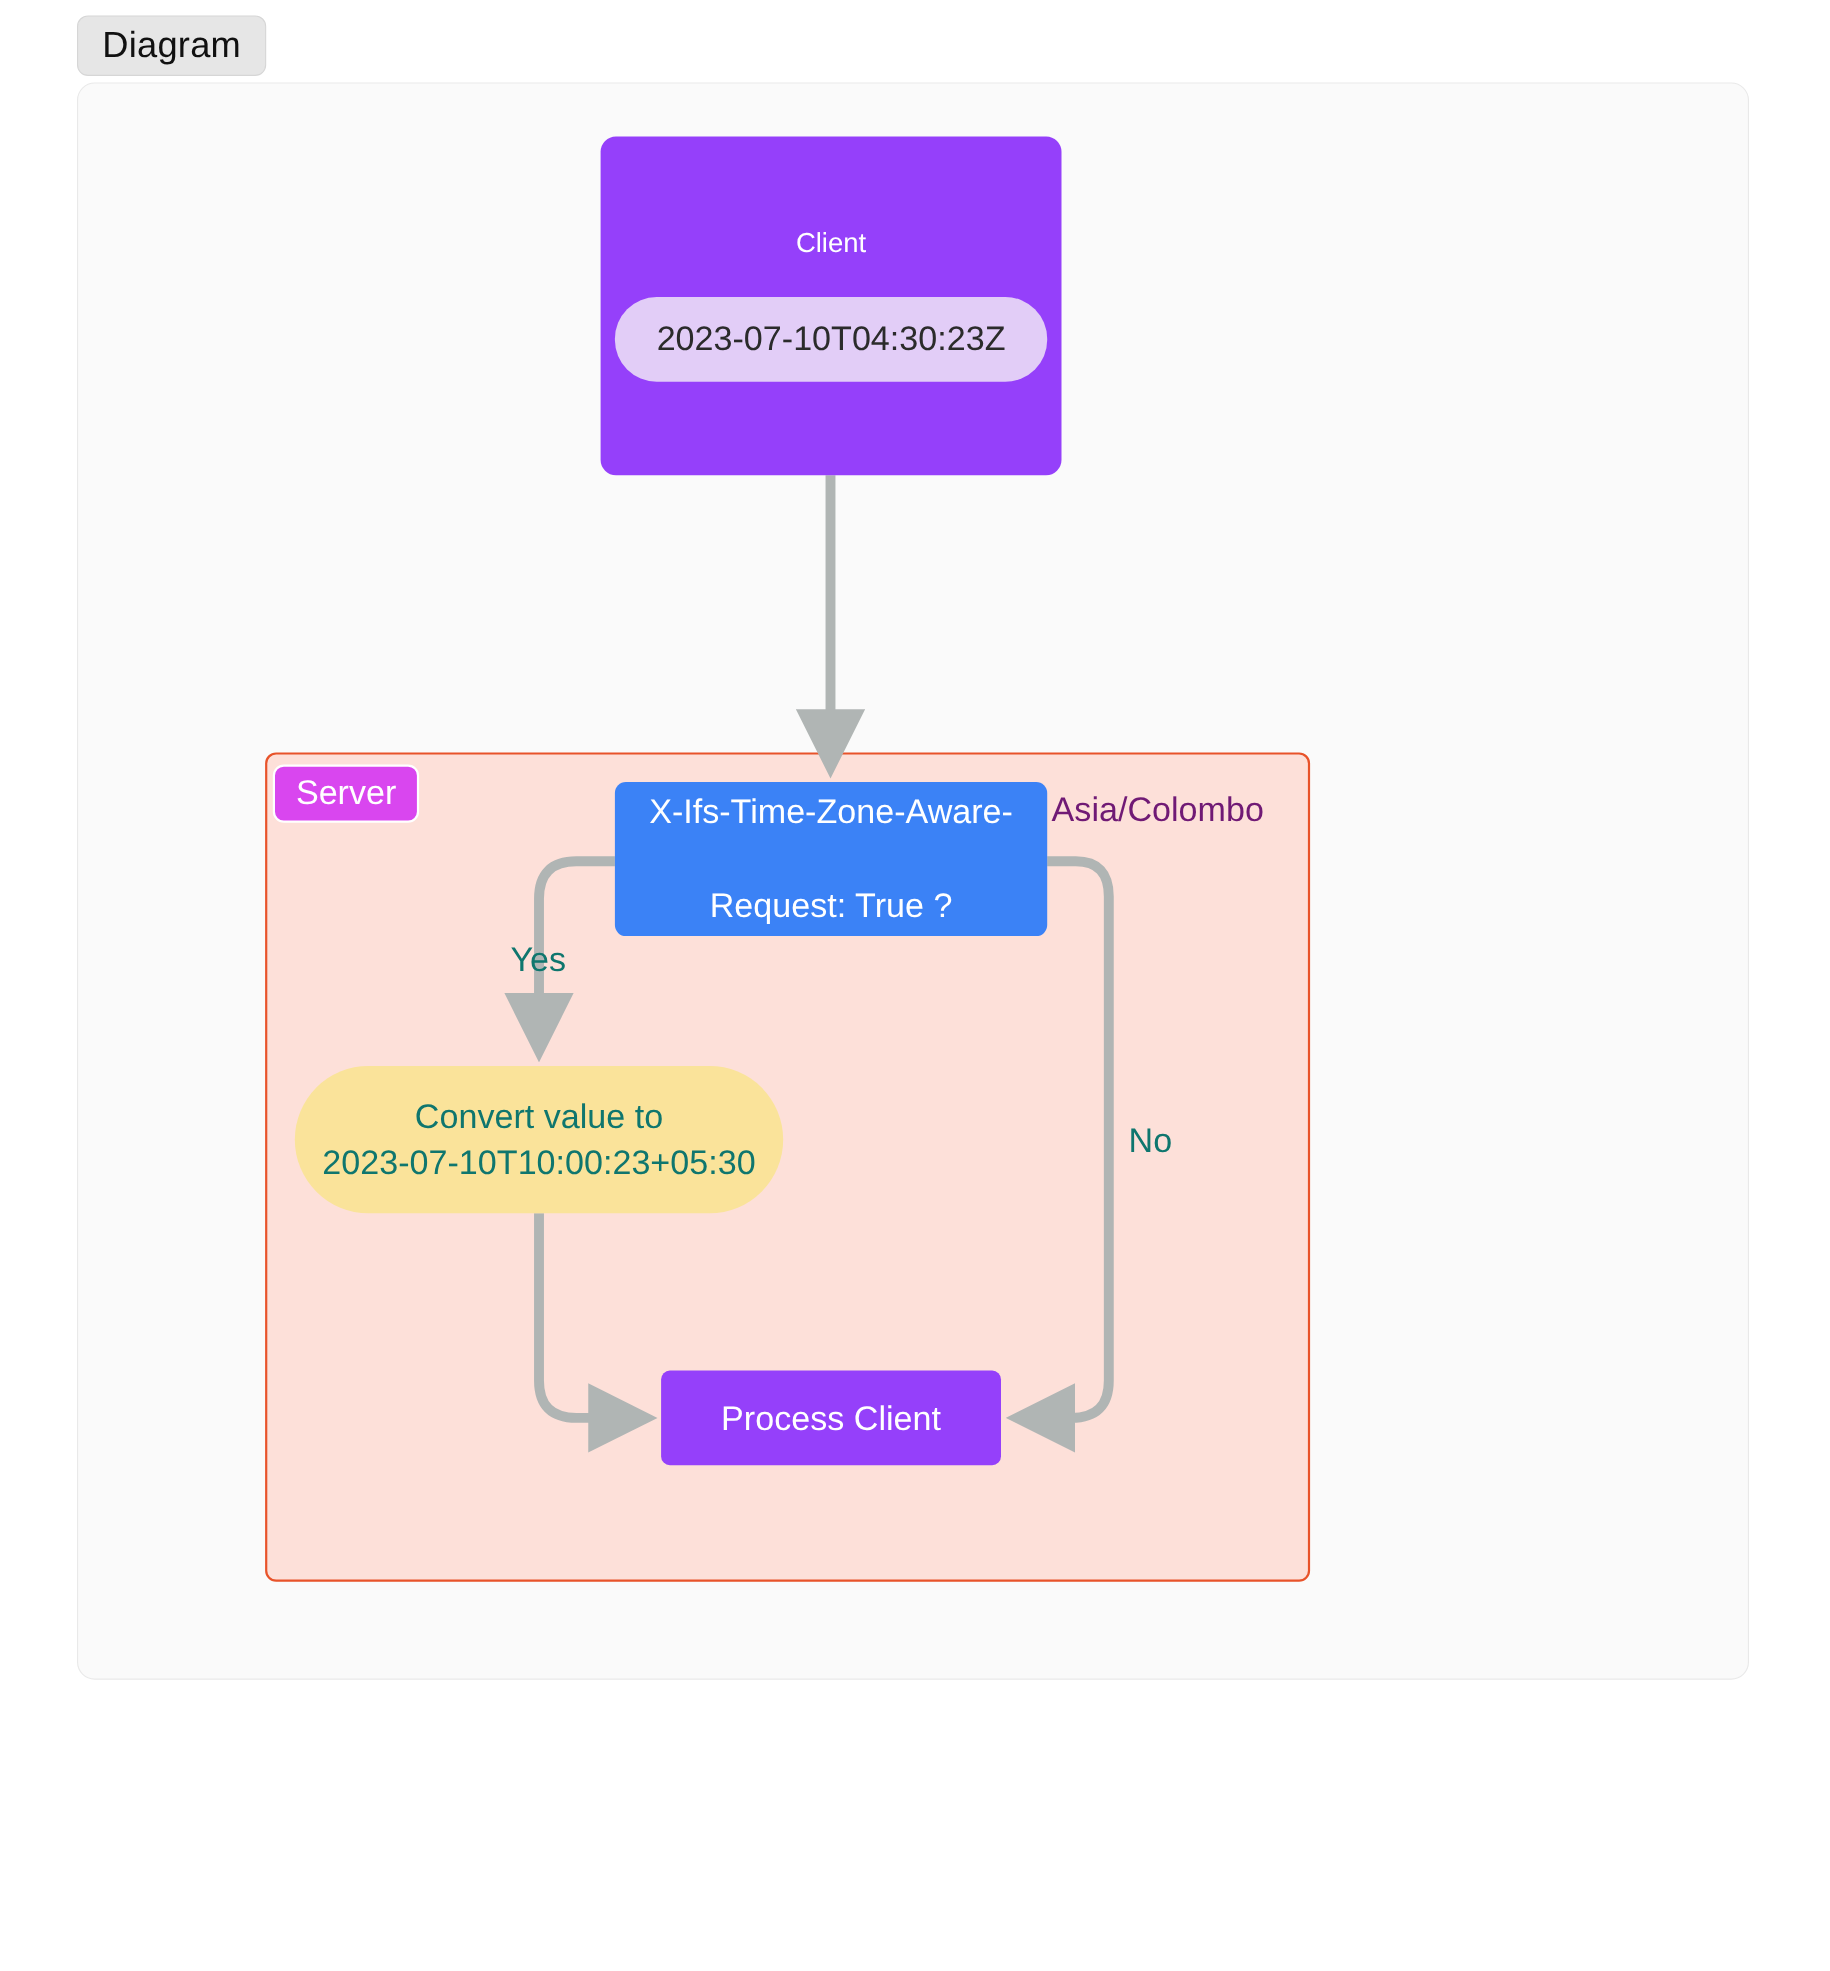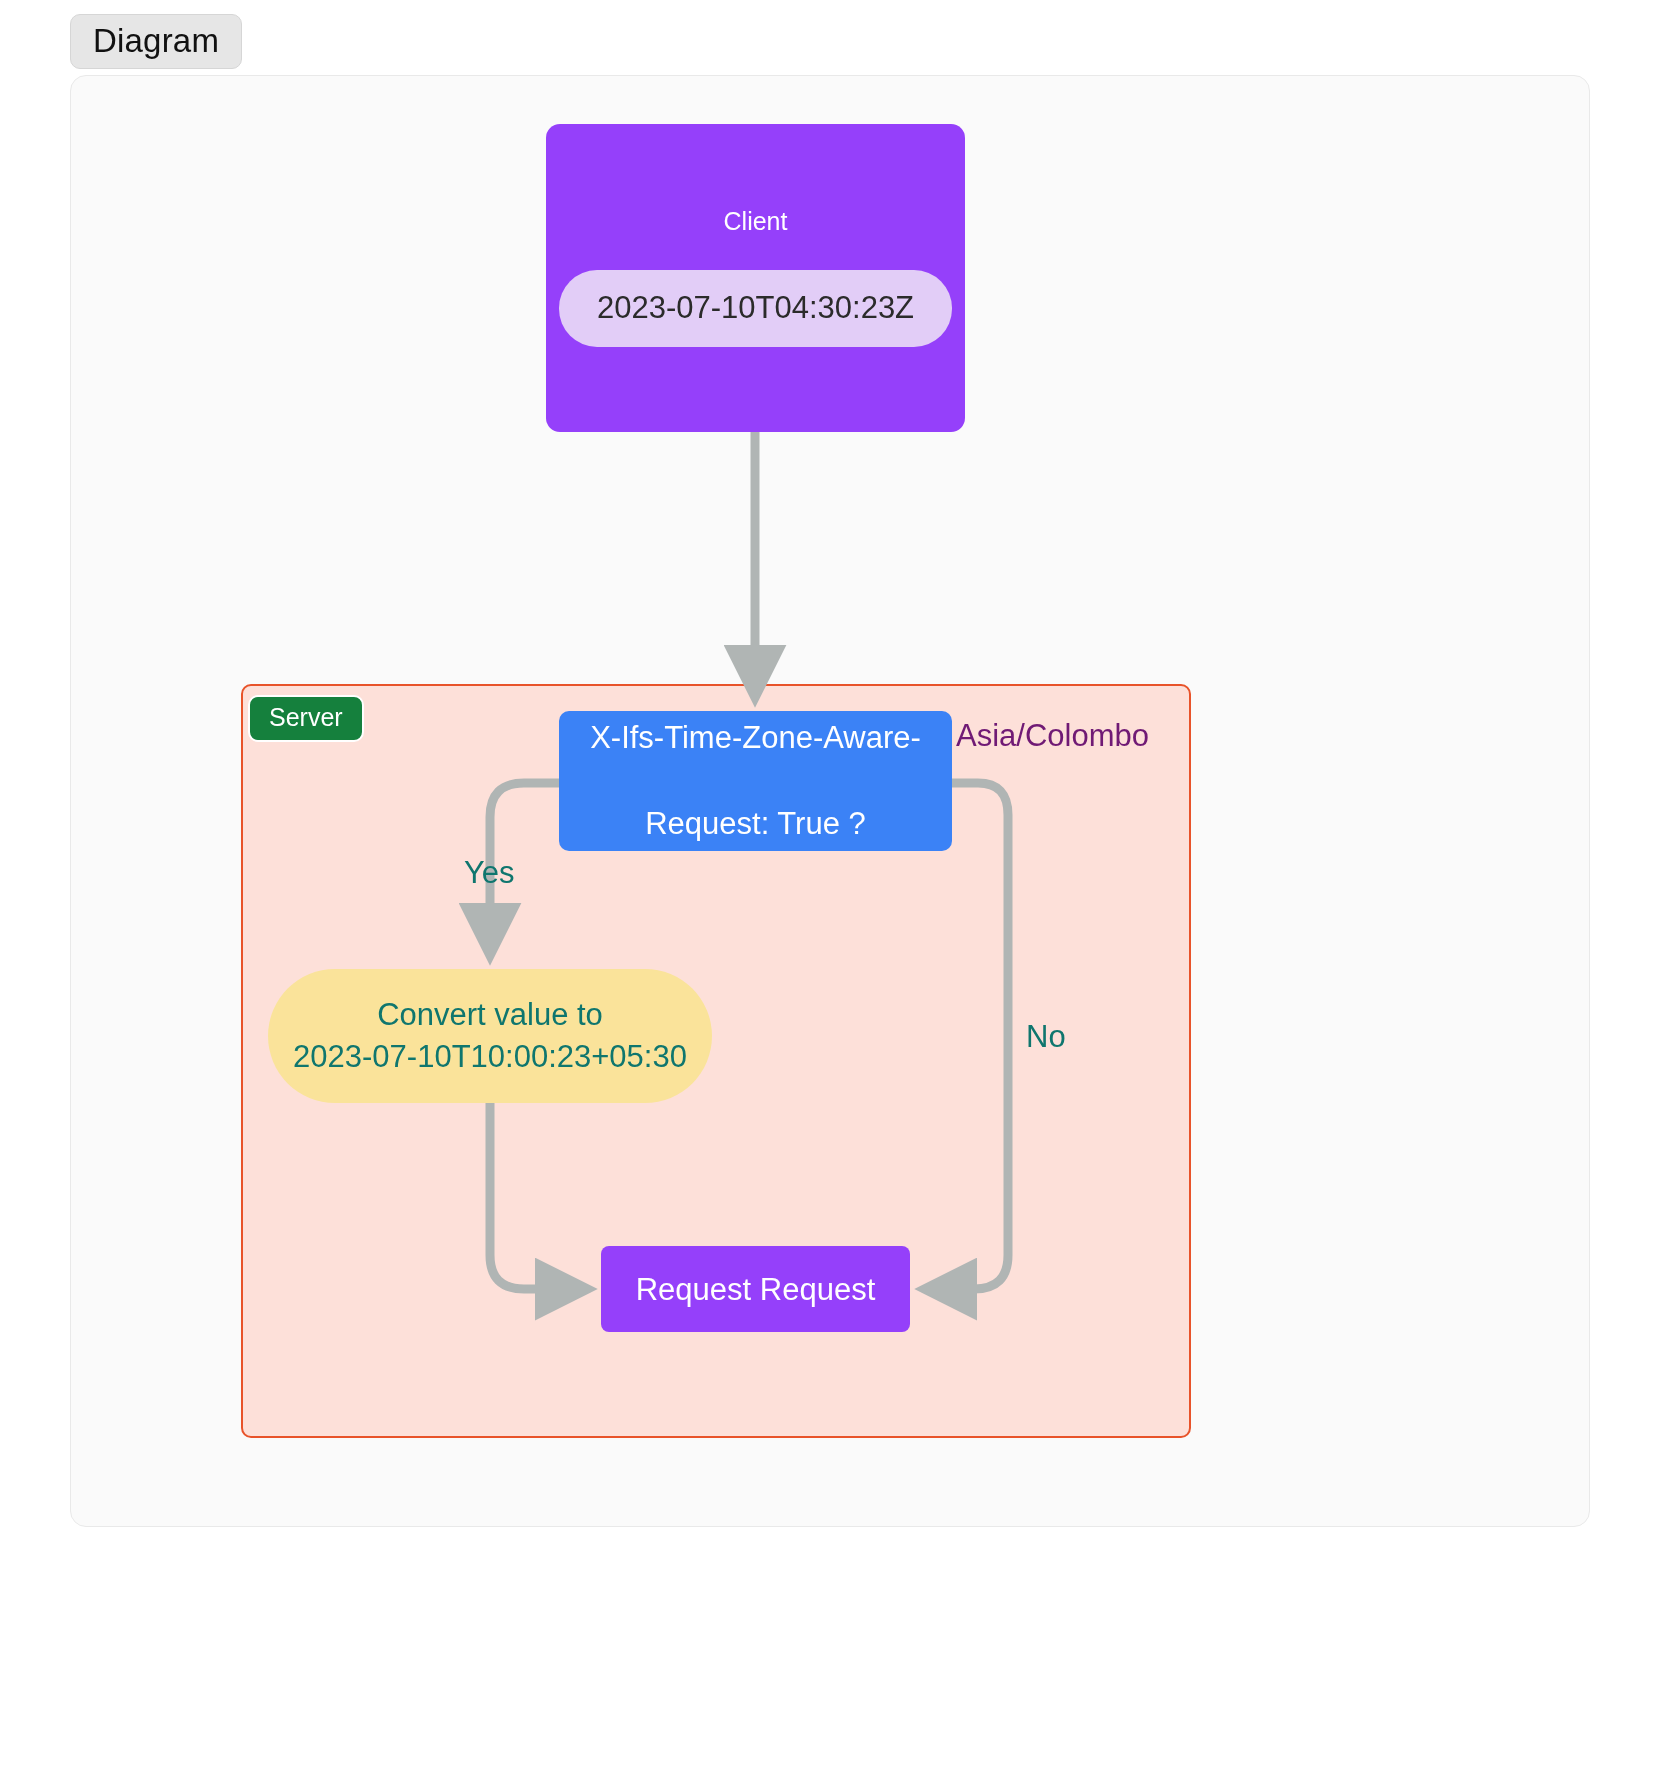--- a/index.html
+++ b/index.html
@@ -69,11 +69,11 @@
     position: absolute;
     left: 5px;
     top: 9px;
-    background: #15803d;
+    background: #d946ef;
     border: 2px solid #ffffff;
     border-radius: 10px;
     color: #ffffff;
-    font-size: 25px;
+    font-size: 31px;
     padding: 8px 19px 10px 19px;
     line-height: 1.0;
     white-space: nowrap;

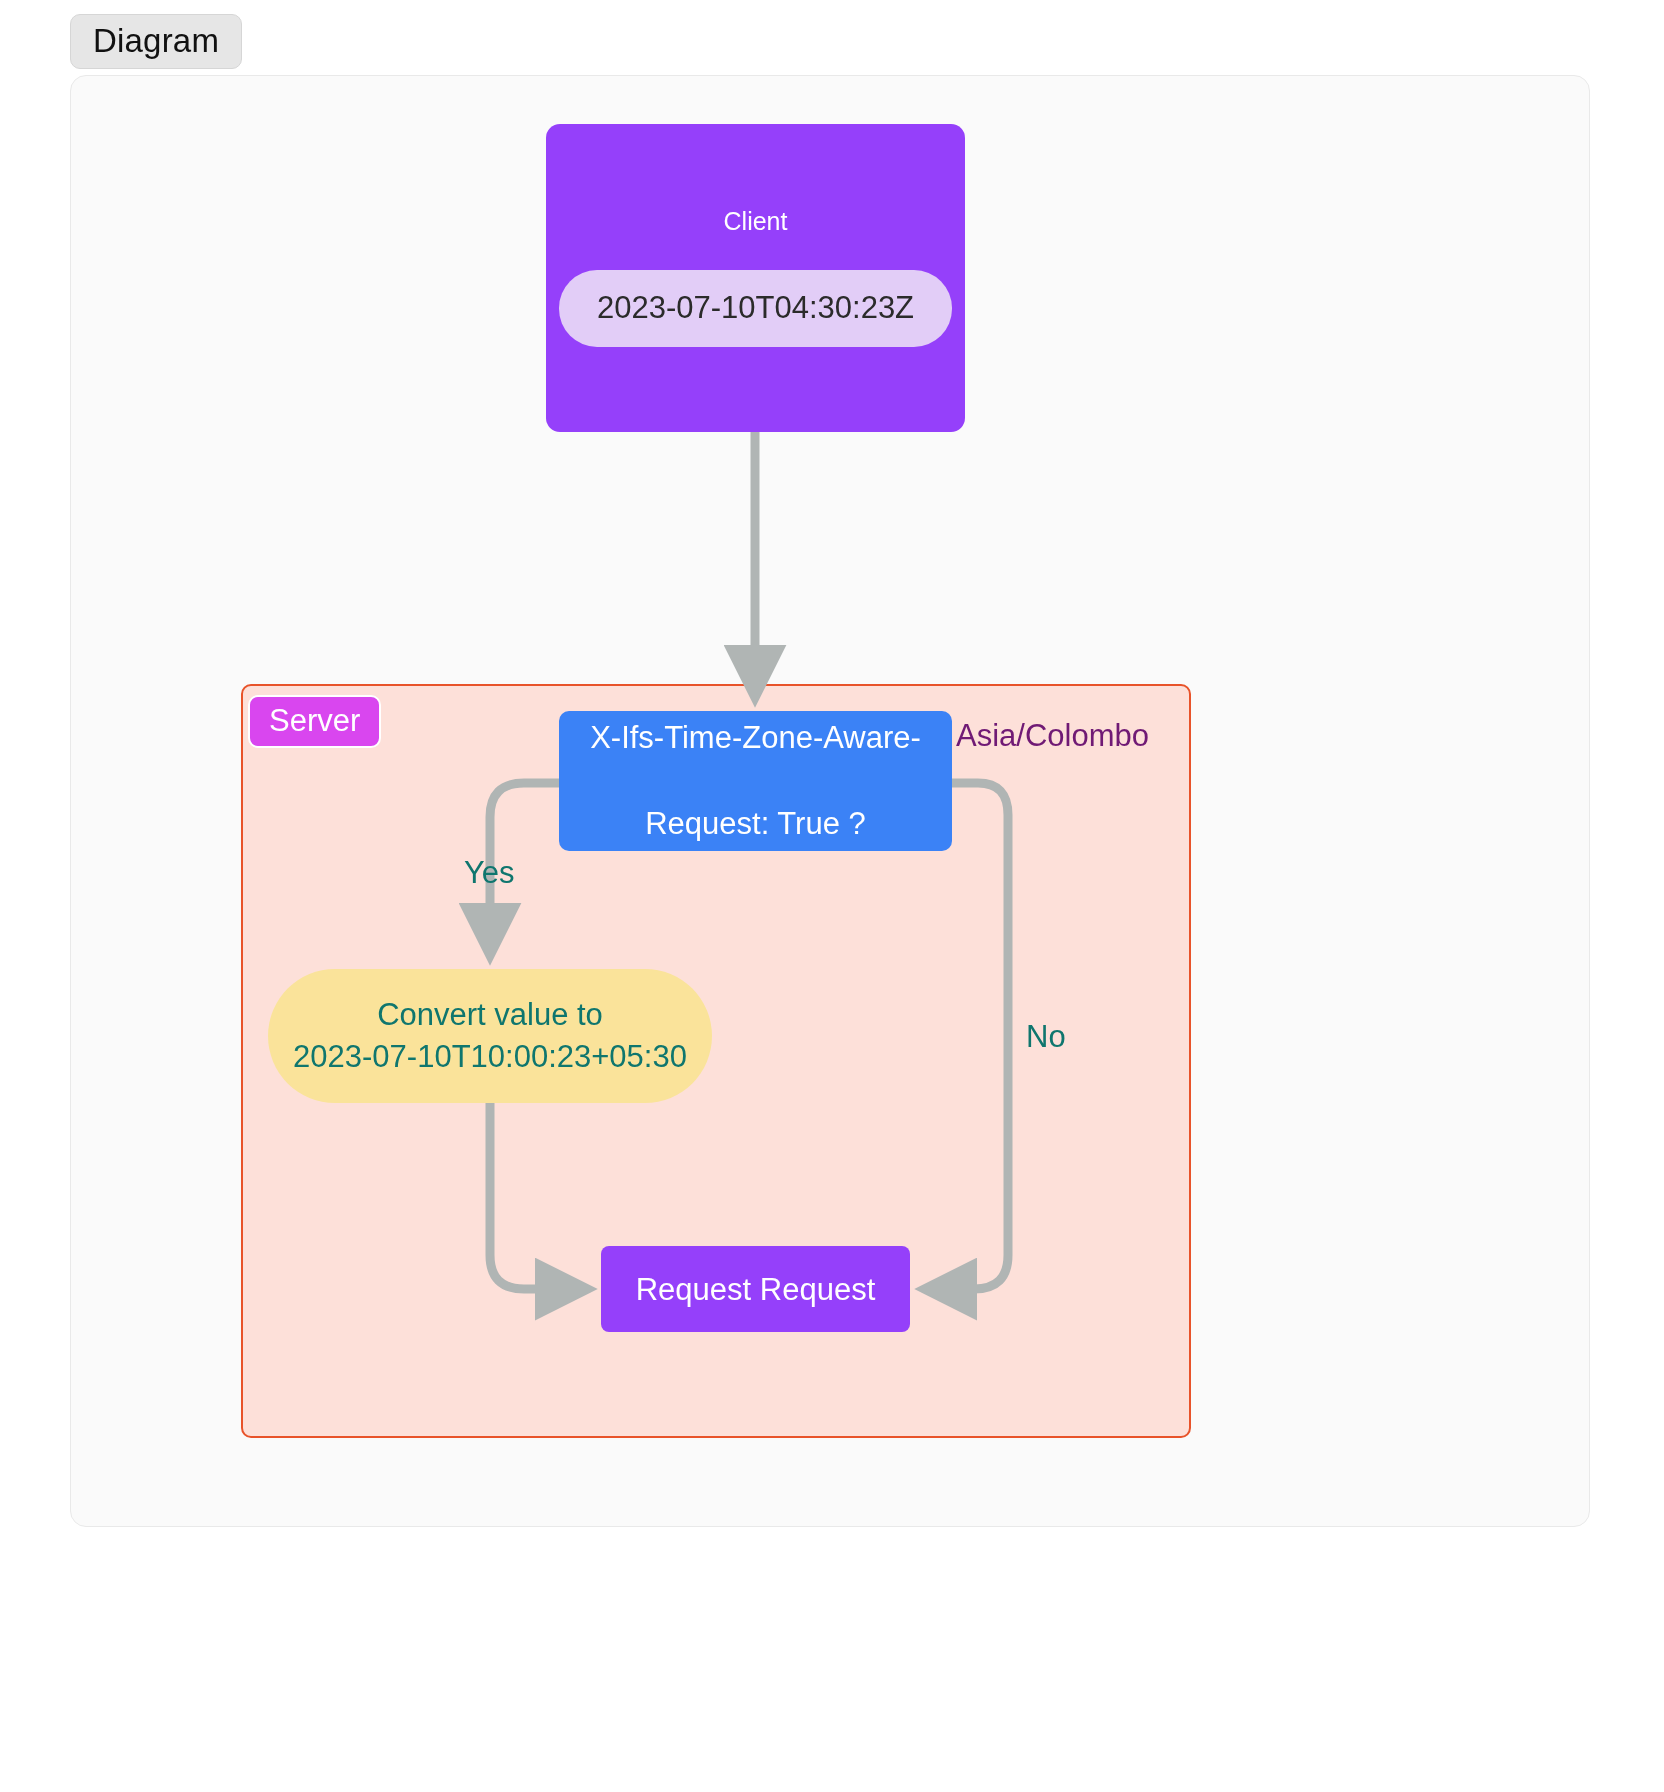--- a/index.html
+++ b/index.html
@@ -222,7 +222,7 @@
   </div>
 
   <div class="node node-process">
-    <div class="nowrap">Request Request</div>
+    <div class="nowrap">Process Client</div>
   </div>
 
   <div class="edge-label edge-label-yes">Yes</div>

